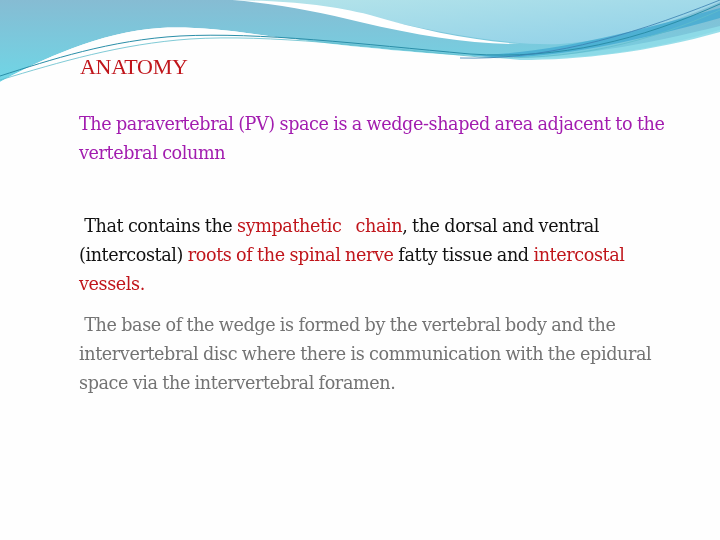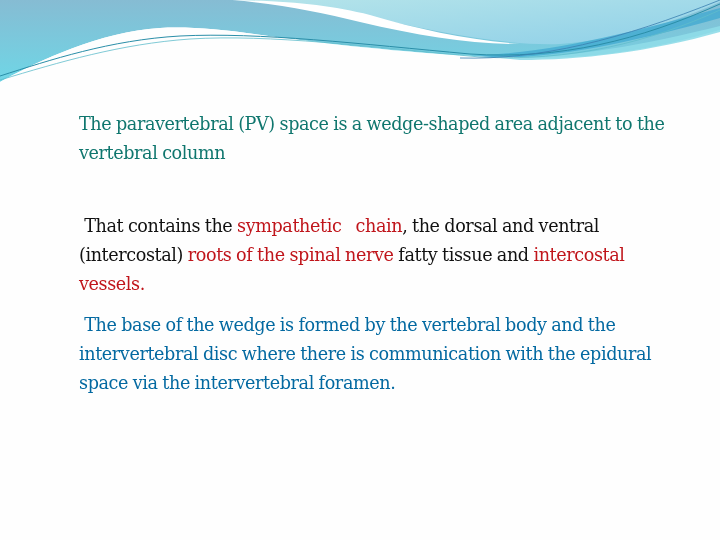--- a/index.html
+++ b/index.html
@@ -102,6 +102,7 @@
     <path d="M460,58 C540,60 620,40 720,0" fill="none" stroke="#3a7fb0" stroke-width="0.8"></path>
   </svg>
 
+  <h1 class="title" style="color: rgb(192, 21, 27);">ANATOMY</h1>
 
   <p class="body-text p1" style="color: #0f766e;"><span style="white-space: pre-wrap;">The paravertebral (PV) space is a wedge-shaped area adjacent to the vertebral column</span></p>
   <p class="body-text p2" style="color: rgb(17, 17, 17);"><span style="white-space: pre-wrap;"> That contains the </span><span style="white-space: pre-wrap; color: rgb(192, 21, 27);">sympathetic   chain</span><span style="white-space: pre-wrap;">, the dorsal and ventral (intercostal) </span><span style="white-space: pre-wrap; color: rgb(192, 21, 27);">roots of the spinal nerve</span><span style="white-space: pre-wrap;"> fatty tissue and </span><span style="white-space: pre-wrap; color: rgb(192, 21, 27);">intercostal vessels.</span></p>

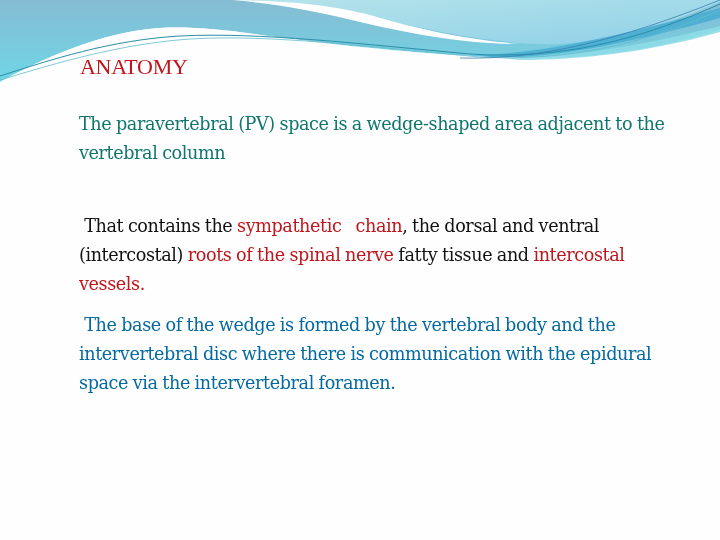--- a/index.html
+++ b/index.html
@@ -104,7 +104,7 @@
 
   <h1 class="title" style="color: rgb(192, 21, 27);">ANATOMY</h1>
 
-  <p class="body-text p1" style="color: #0f766e;"><span style="white-space: pre-wrap;">The paravertebral (PV) space is a wedge-shaped area adjacent to the vertebral column</span></p>
+  <p class="body-text p1" style="color: #a21caf;"><span style="white-space: pre-wrap;">The paravertebral (PV) space is a wedge-shaped area adjacent to the vertebral column</span></p>
   <p class="body-text p2" style="color: rgb(17, 17, 17);"><span style="white-space: pre-wrap;"> That contains the </span><span style="white-space: pre-wrap; color: rgb(192, 21, 27);">sympathetic   chain</span><span style="white-space: pre-wrap;">, the dorsal and ventral (intercostal) </span><span style="white-space: pre-wrap; color: rgb(192, 21, 27);">roots of the spinal nerve</span><span style="white-space: pre-wrap;"> fatty tissue and </span><span style="white-space: pre-wrap; color: rgb(192, 21, 27);">intercostal vessels.</span></p>
   <p class="body-text p3" style="color: #0369a1;"><span style="white-space: pre-wrap;"> The base of the wedge is formed by the vertebral body and the intervertebral disc where there is communication with the epidural space via the intervertebral foramen.</span></p>
 

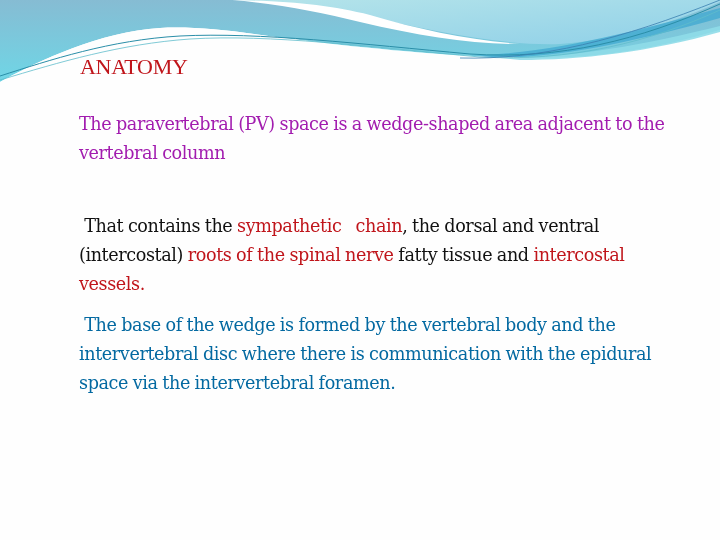--- a/index.html
+++ b/index.html
@@ -106,7 +106,7 @@
 
   <p class="body-text p1" style="color: #a21caf;"><span style="white-space: pre-wrap;">The paravertebral (PV) space is a wedge-shaped area adjacent to the vertebral column</span></p>
   <p class="body-text p2" style="color: rgb(17, 17, 17);"><span style="white-space: pre-wrap;"> That contains the </span><span style="white-space: pre-wrap; color: rgb(192, 21, 27);">sympathetic   chain</span><span style="white-space: pre-wrap;">, the dorsal and ventral (intercostal) </span><span style="white-space: pre-wrap; color: rgb(192, 21, 27);">roots of the spinal nerve</span><span style="white-space: pre-wrap;"> fatty tissue and </span><span style="white-space: pre-wrap; color: rgb(192, 21, 27);">intercostal vessels.</span></p>
-  <p class="body-text p3" style="color: #0369a1;"><span style="white-space: pre-wrap;"> The base of the wedge is formed by the vertebral body and the intervertebral disc where there is communication with the epidural space via the intervertebral foramen.</span></p>
+  <p class="body-text p3" style="color: #737373;"><span style="white-space: pre-wrap;"> The base of the wedge is formed by the vertebral body and the intervertebral disc where there is communication with the epidural space via the intervertebral foramen.</span></p>
 
 </div>
 

